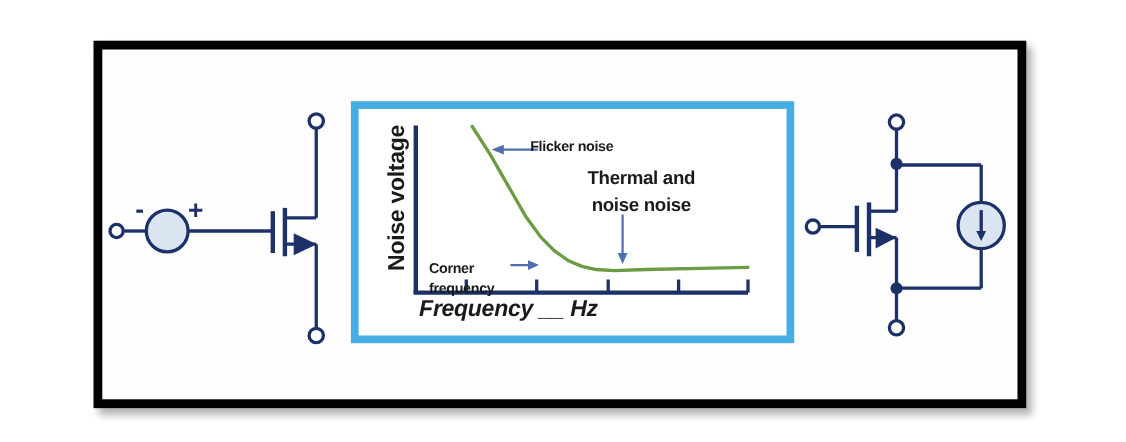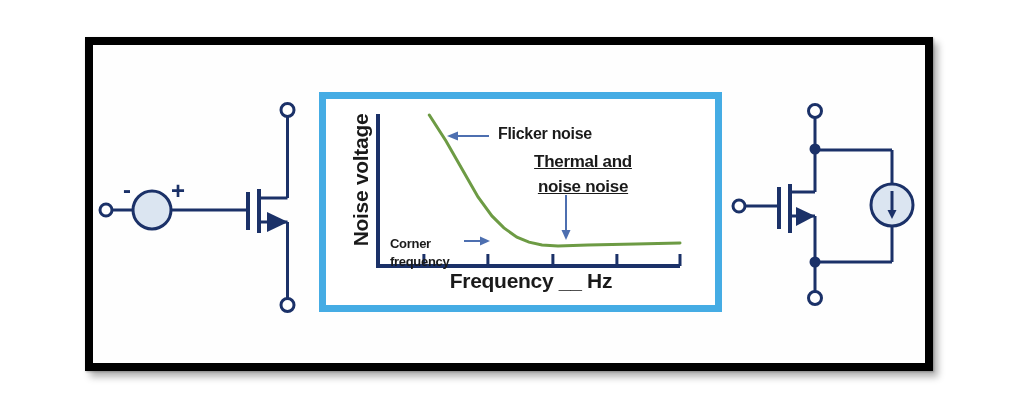--- a/index.html
+++ b/index.html
@@ -26,7 +26,7 @@
   .ann-line{stroke:#4d6fb0;stroke-width:2;fill:none;}
   .ann-head{fill:#4d6fb0;stroke:none;}
   .lbl{position:absolute;color:#1a1a1a;font-weight:bold;letter-spacing:-0.3px;}
-  .lbl-flicker{left:172px;top:26px;font-size:16px;white-space:nowrap;}
+  .lbl-flicker{left:156px;top:26px;font-size:13px;white-space:nowrap;}
   .lbl-thermal{left:183px;top:50px;width:148px;text-align:center;font-size:17px;line-height:25px;text-decoration:underline;}
   .lbl-corner{left:64px;top:112px;font-size:13px;line-height:18px;margin-top:24px;}
   .lbl-x{left:55px;top:170px;width:300px;text-align:center;font-size:21px;}

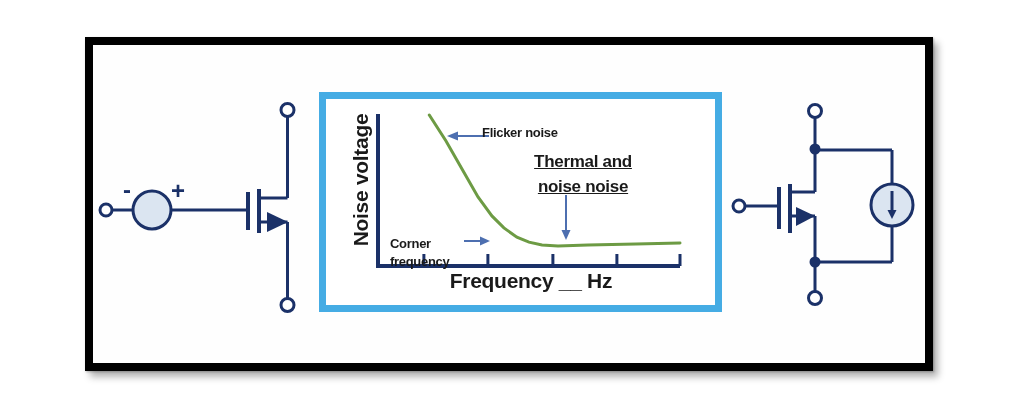--- a/index.html
+++ b/index.html
@@ -27,7 +27,7 @@
   .ann-head{fill:#4d6fb0;stroke:none;}
   .lbl{position:absolute;color:#1a1a1a;font-weight:bold;letter-spacing:-0.3px;}
   .lbl-flicker{left:156px;top:26px;font-size:13px;white-space:nowrap;}
-  .lbl-thermal{left:183px;top:50px;width:148px;text-align:center;font-size:17px;line-height:25px;text-decoration:underline;}
+  .lbl-thermal{left:183px;top:50px;width:148px;text-align:center;font-size:17px;line-height:25px;}
   .lbl-corner{left:64px;top:112px;font-size:13px;line-height:18px;margin-top:24px;}
   .lbl-x{left:55px;top:170px;width:300px;text-align:center;font-size:21px;}
   .lbl-y{left:-49px;top:68px;width:170px;height:26px;text-align:center;font-size:21px;

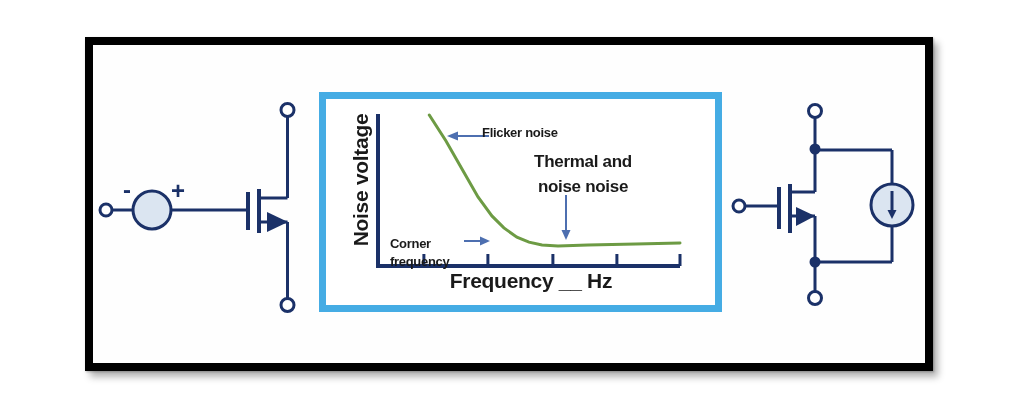--- a/index.html
+++ b/index.html
@@ -29,7 +29,7 @@
   .lbl-flicker{left:156px;top:26px;font-size:13px;white-space:nowrap;}
   .lbl-thermal{left:183px;top:50px;width:148px;text-align:center;font-size:17px;line-height:25px;}
   .lbl-corner{left:64px;top:112px;font-size:13px;line-height:18px;margin-top:24px;}
-  .lbl-x{left:55px;top:170px;width:300px;text-align:center;font-size:21px;}
+  .lbl-x{left:55px;top:170px;width:300px;font-size:21px;font-style:italic;}
   .lbl-y{left:-49px;top:68px;width:170px;height:26px;text-align:center;font-size:21px;
          transform:rotate(-90deg);transform-origin:center;white-space:nowrap;}
 </style>

